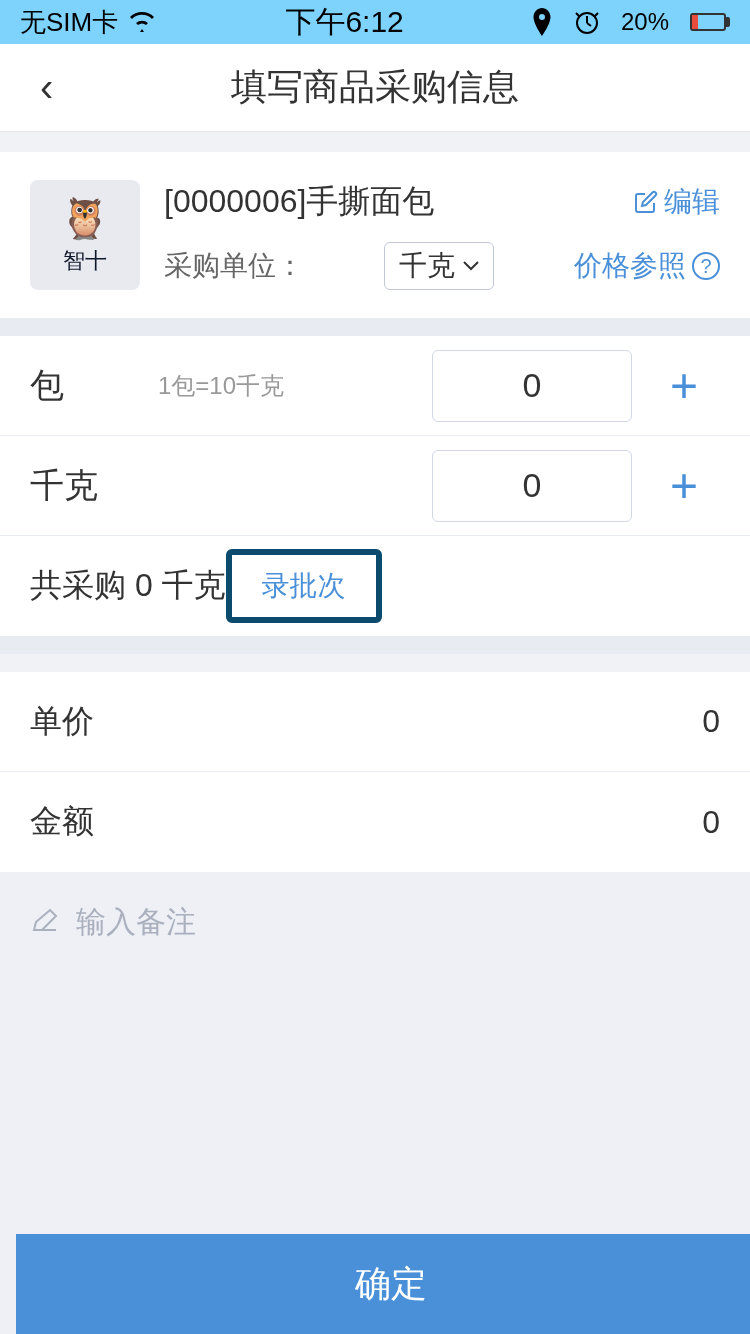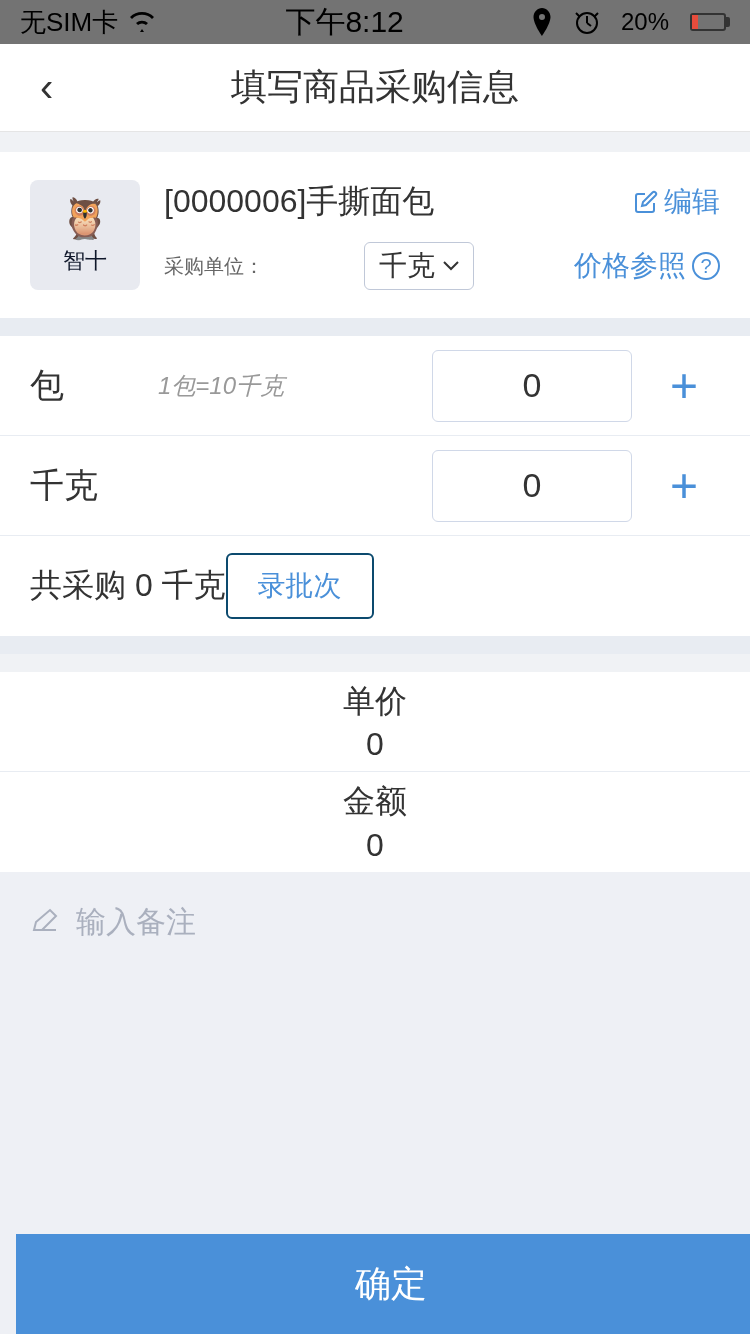--- a/index.html
+++ b/index.html
@@ -16,7 +16,7 @@
     
     .status-bar {
       height: 44px;
-      background: #737373;
+      background: #7dd3fc;
       display: flex;
       align-items: center;
       justify-content: space-between;

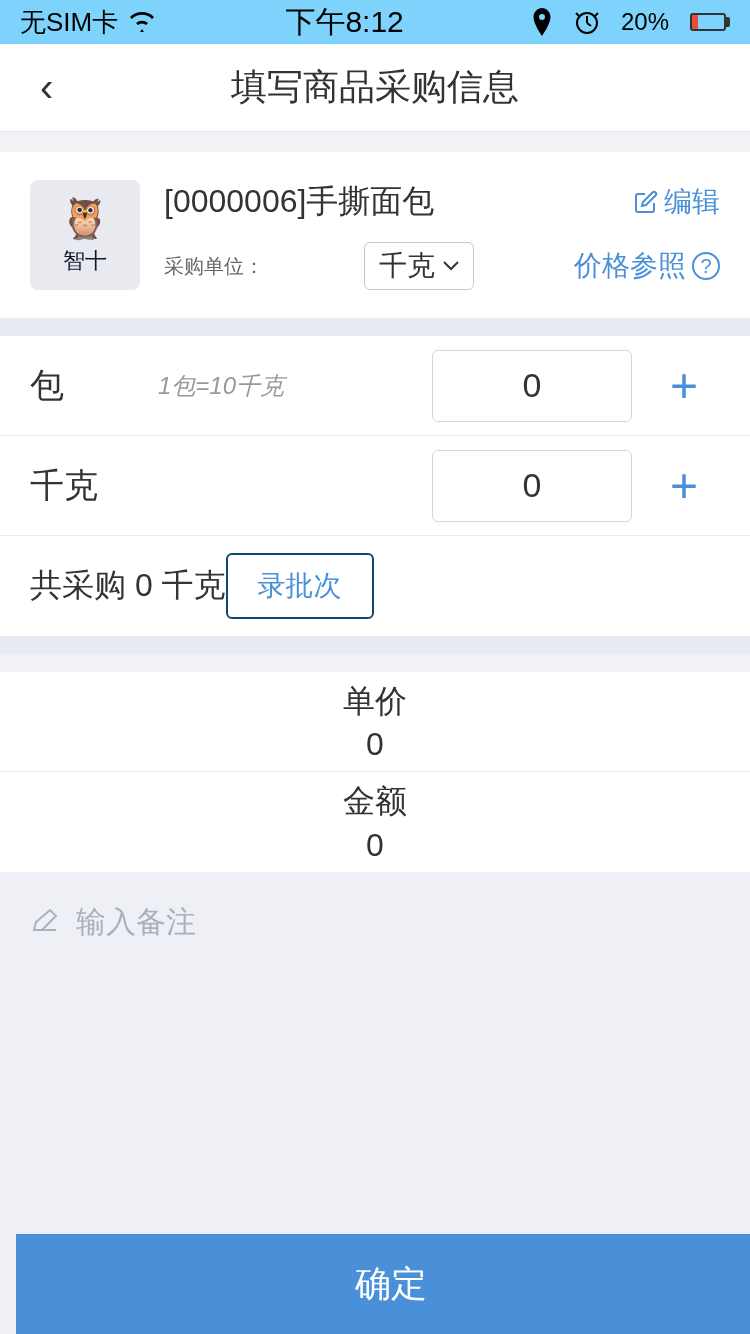--- a/index.html
+++ b/index.html
@@ -330,7 +330,7 @@
       <path d="M4 6a17 17 0 0124 0l-2 2a14 14 0 00-20 0z" fill="#000"></path>
     </svg>
   </div>
-  <div class="status-center">下午8:12</div>
+  <div class="status-center">下午6:12</div>
   <div class="status-right">
     <svg width="22" height="28" viewBox="0 0 22 28">
       <path d="M11 0C6.5 0 2.5 4 2.5 9c0 7 8.5 19 8.5 19s8.5-12 8.5-19C19.5 4 15.5 0 11 0zm0 12a3 3 0 110-6 3 3 0 010 6z" fill="#000"></path>

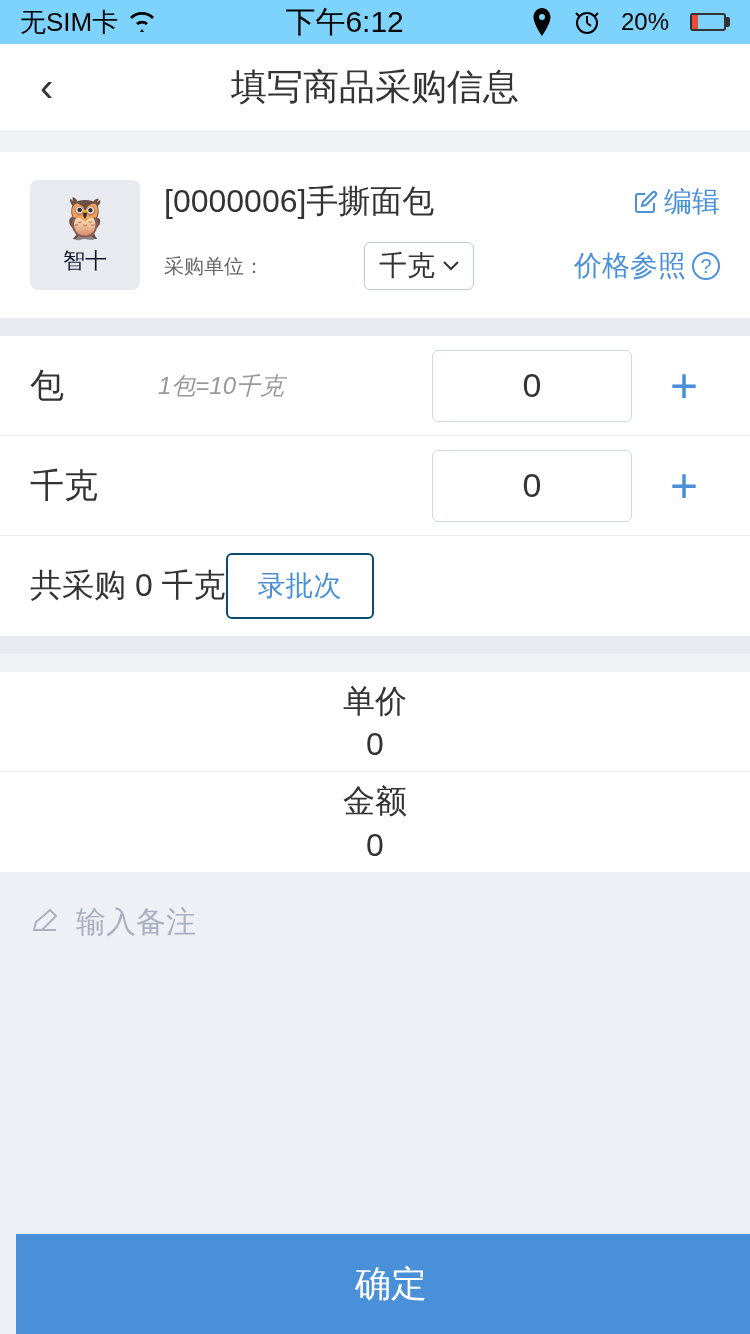--- a/index.html
+++ b/index.html
@@ -137,7 +137,7 @@
       justify-content: space-between;
     }
     .unit-label {
-      font-size: 20px;
+      font-size: 28px;
       color: #666;
     }
     .unit-select {

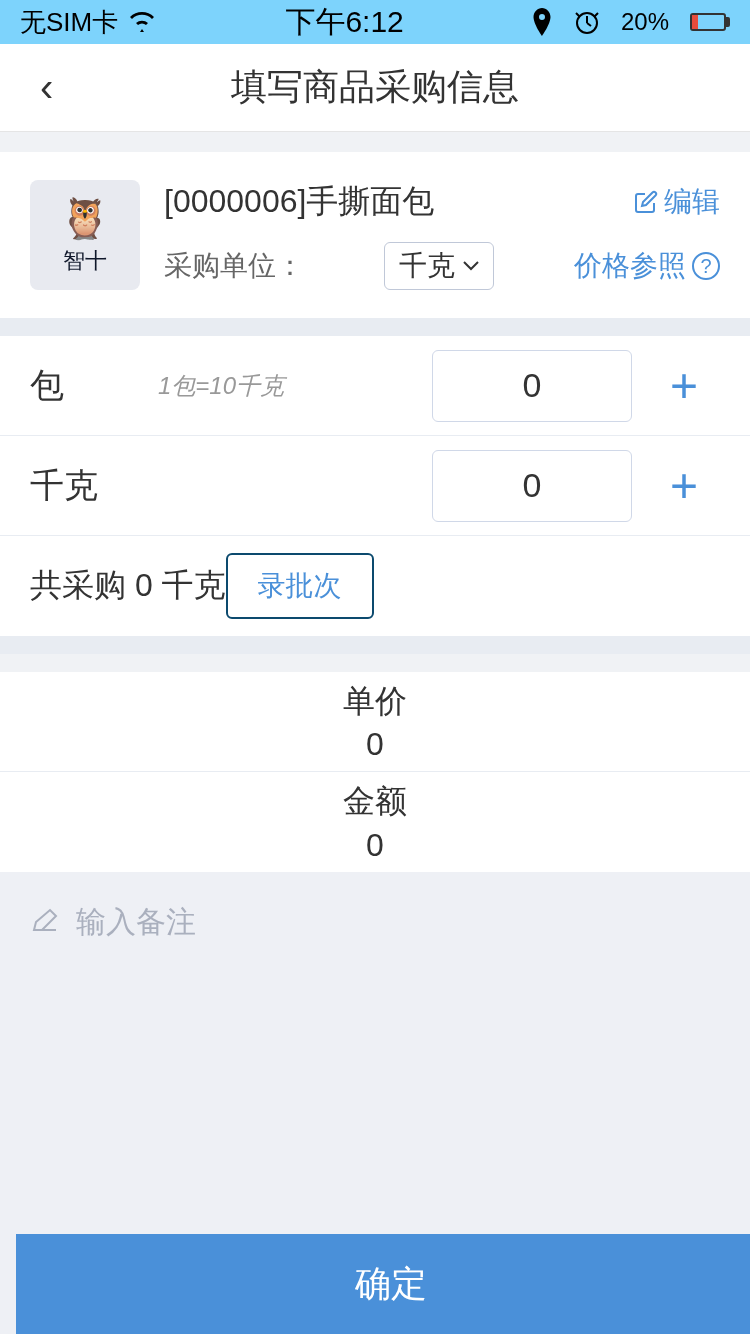--- a/index.html
+++ b/index.html
@@ -198,7 +198,6 @@
       font-size: 24px;
       color: #999;
       margin-left: 8px;
-      font-style: italic;
     }
     .quantity-input-wrap {
       flex: 1;

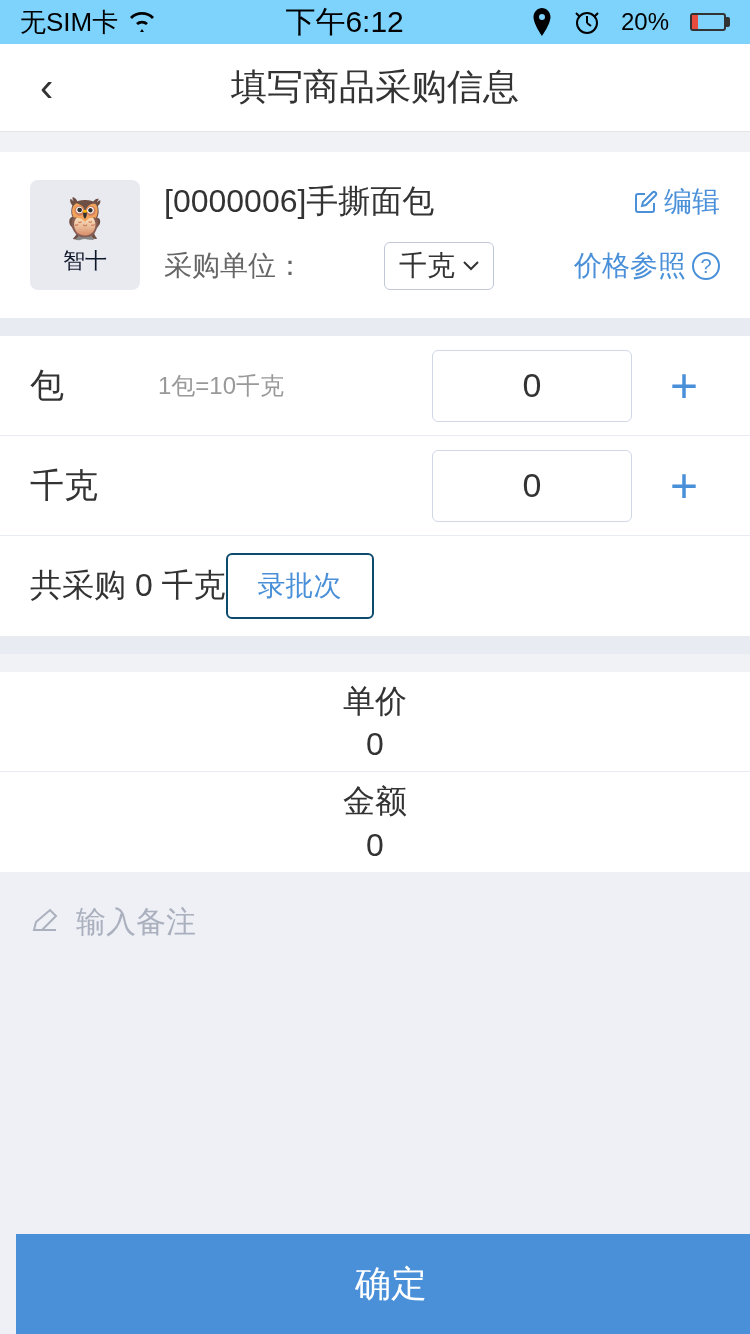--- a/index.html
+++ b/index.html
@@ -244,7 +244,7 @@
       color: #333;
     }
     .batch-btn {
-      border: 2px solid #0c4a6e;
+      border: 6px solid #0c4a6e;
       border-radius: 6px;
       padding: 12px 30px;
       color: #4a90d9;

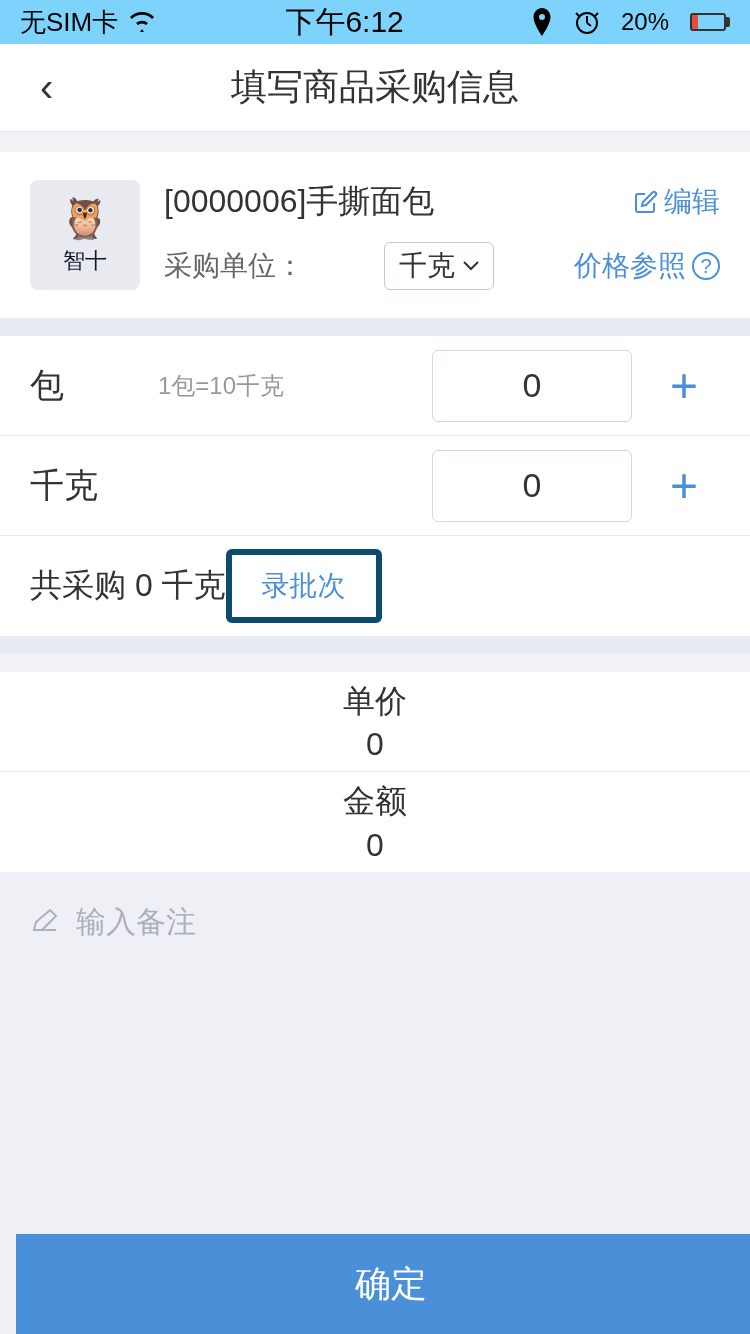--- a/index.html
+++ b/index.html
@@ -265,7 +265,6 @@
       padding: 8px 30px;
       height: 100px;
       border-bottom: 1px solid #e8ecf2;
-      flex-direction: column;
     }
     .price-row:last-child {
       border-bottom: none;

